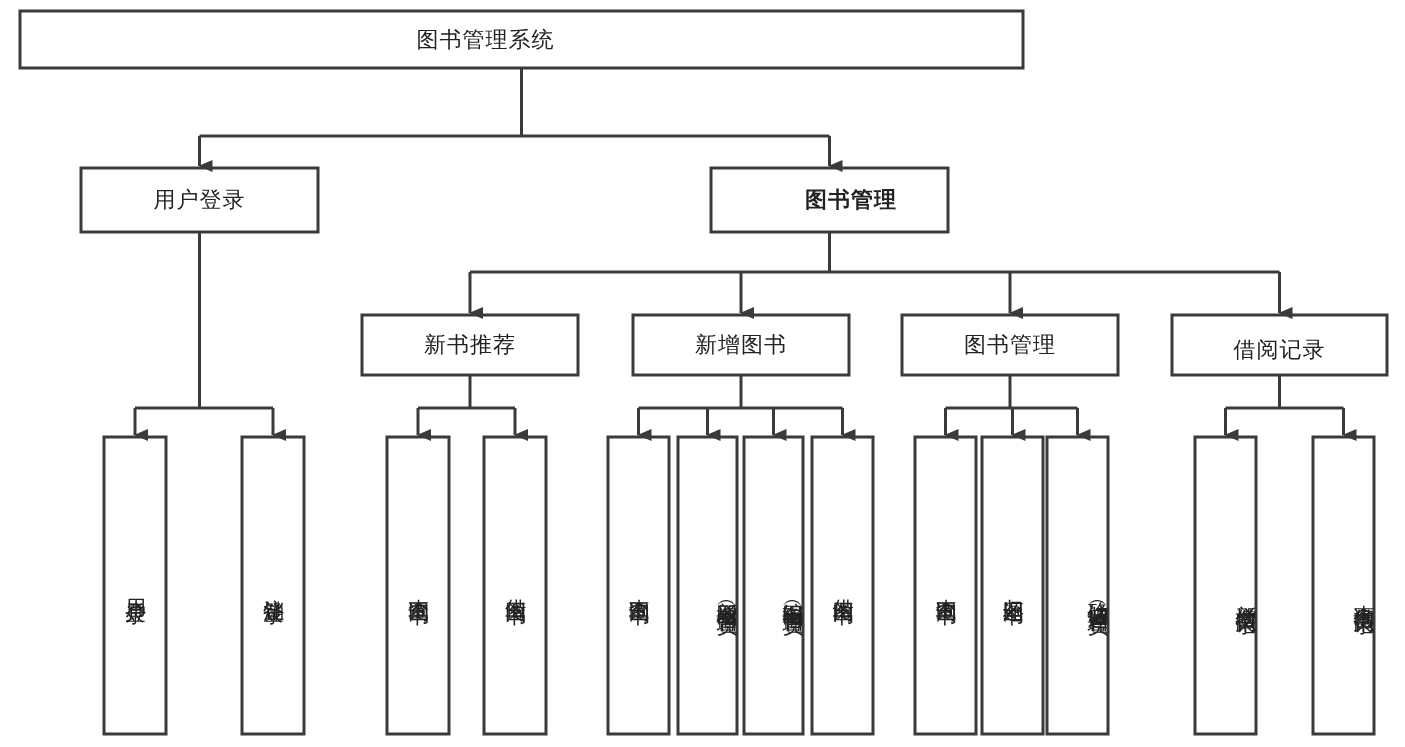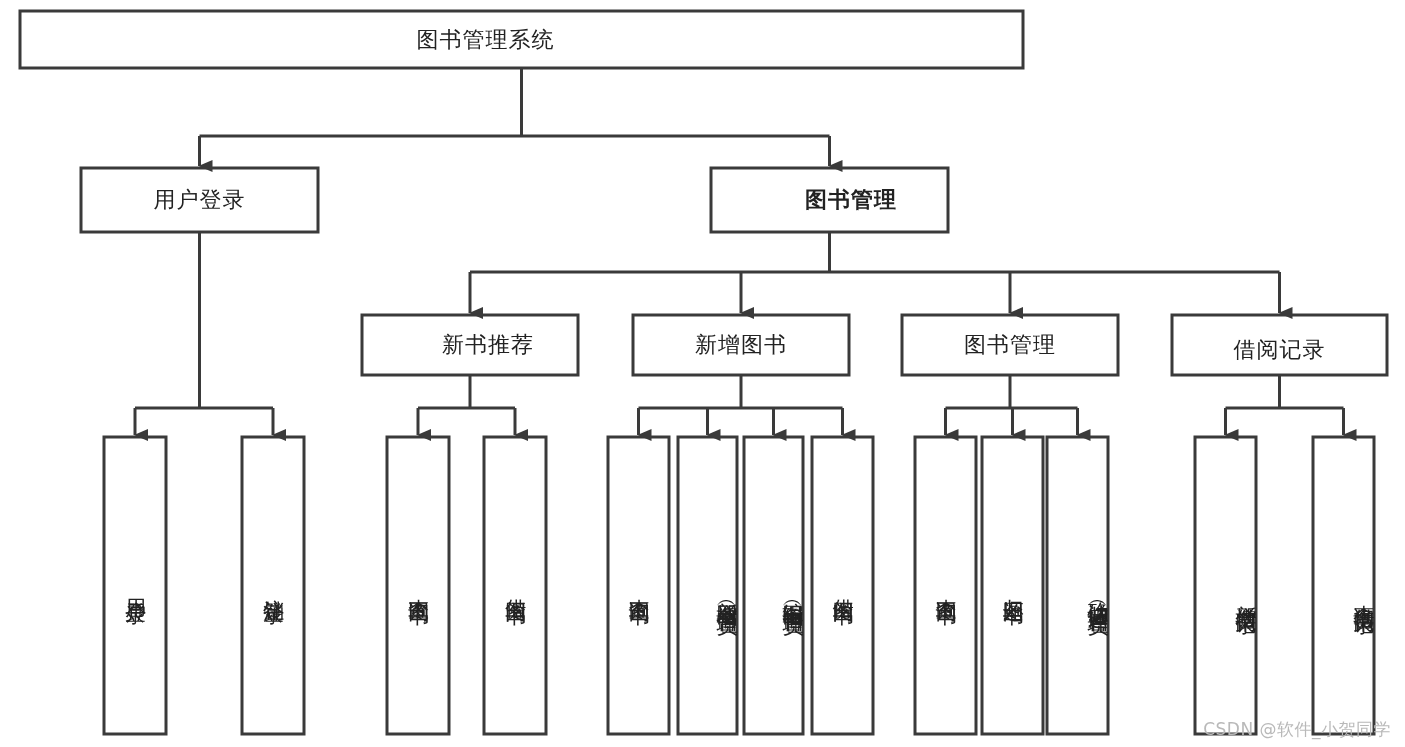--- a/index.html
+++ b/index.html
@@ -156,7 +156,7 @@
       <div class="hbox-label" style="left: 20px; top: 11px; width: 931px; height: 57px;">图书管理系统</div>
       <div class="hbox-label" style="left: 81px; top: 168px; width: 237px; height: 64px;">用户登录</div>
       <div class="hbox-label" style="left: 711px; top: 168px; width: 280px; height: 64px; font-weight: bold;">图书管理</div>
-      <div class="hbox-label" style="left: 380px; top: 315px; width: 216px; height: 60px;">新书推荐</div>
+      <div class="hbox-label" style="left: 362px; top: 315px; width: 216px; height: 60px;">新书推荐</div>
       <div class="hbox-label" style="left: 633px; top: 315px; width: 216px; height: 60px;">新增图书</div>
       <div class="hbox-label" style="left: 902px; top: 315px; width: 216px; height: 60px;">图书管理</div>
       <div class="hbox-label" style="left: 1172px; top: 315px; width: 215px; height: 70px;">借阅记录</div>

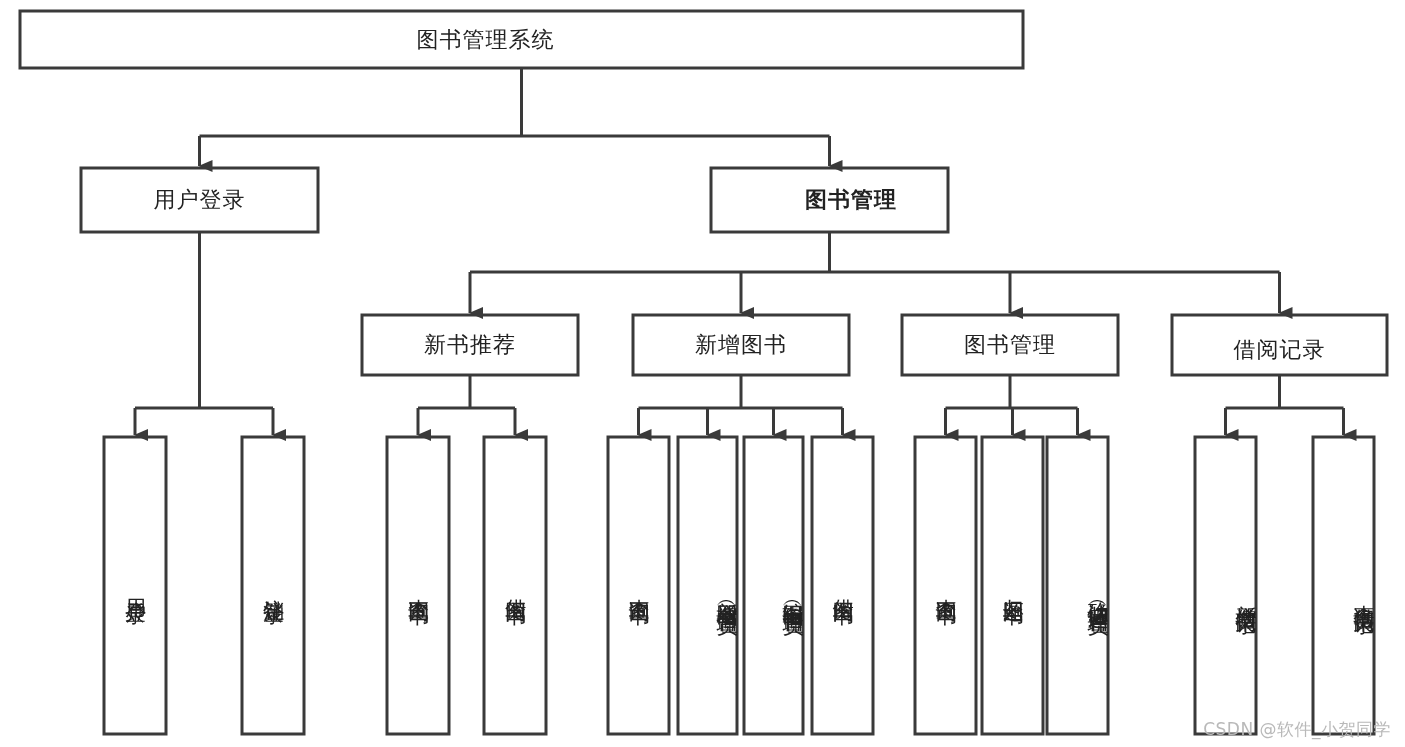--- a/index.html
+++ b/index.html
@@ -178,7 +178,6 @@
       <div class="vlabel-wrap" style="left: 1313px; top: 445px; width: 61px; height: 297px;">查询借阅记录</div>
     </div>
 
-  <div class="watermark">CSDN @软件_小贺同学</div>
 
 </div>
 

